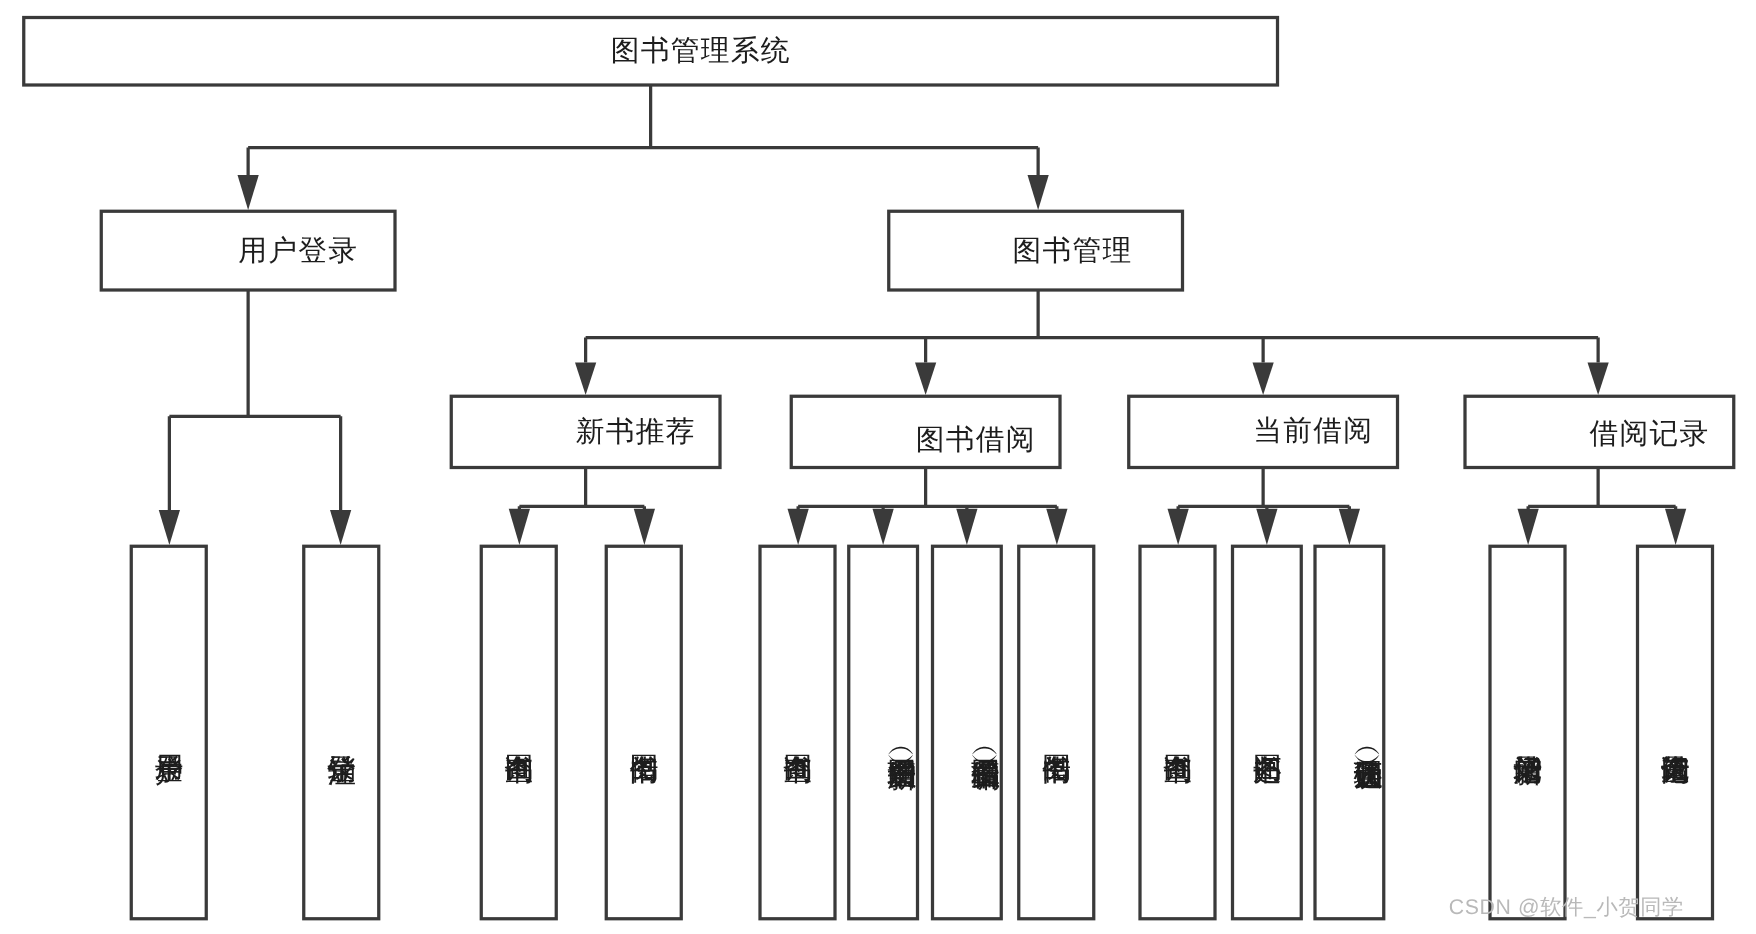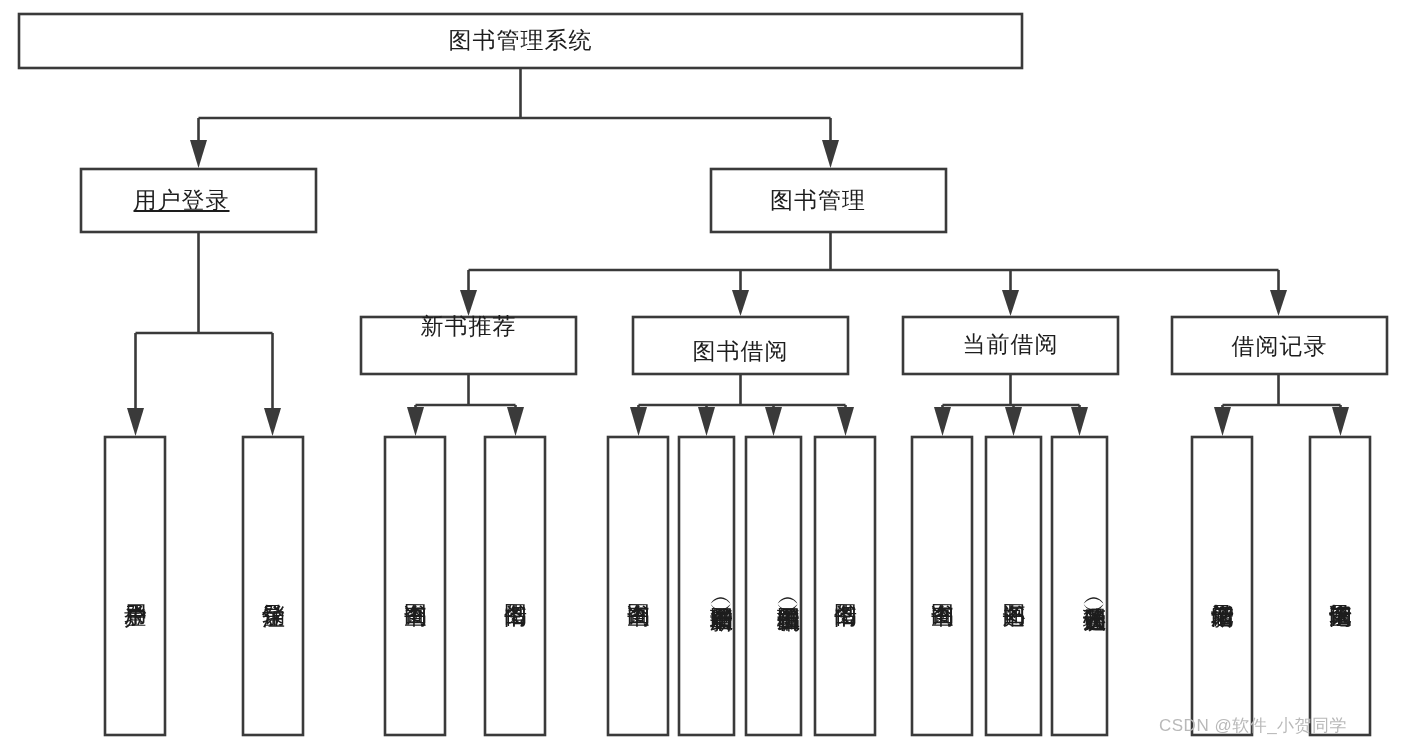--- a/index.html
+++ b/index.html
@@ -54,6 +54,7 @@
     letter-spacing: 1px;
     white-space: nowrap;
     pointer-events: none;
+    padding-left: 40px;
   }
   
   .label-v {

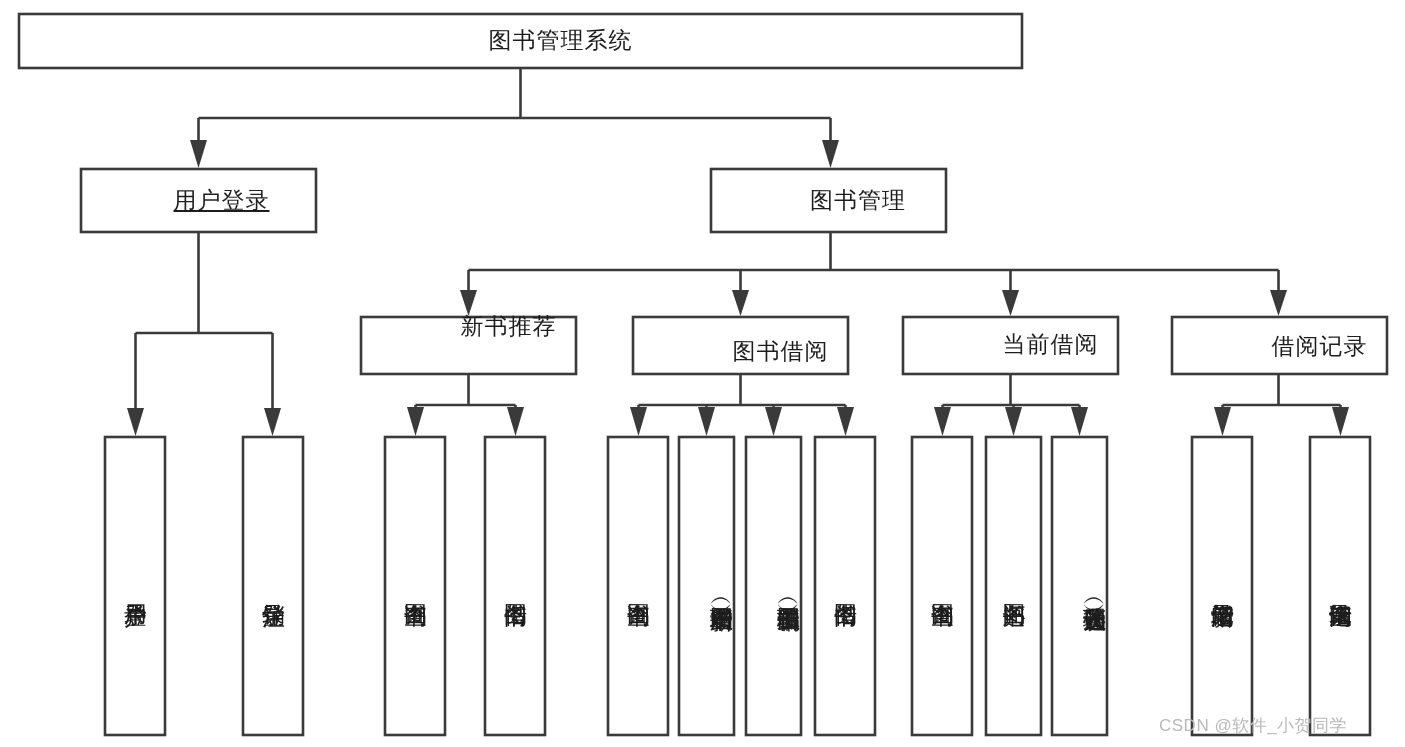--- a/index.html
+++ b/index.html
@@ -187,7 +187,7 @@
 
   <div class="label-h" style="left:19px; top:14px; width:1003px; height:54px;">图书管理系统</div>
 
-  <div class="label-h" style="left:64px; top:169px; width:235px; height:63px;text-decoration:underline;">用户登录</div>
+  <div class="label-h" style="left:81px; top:169px; width:235px; height:63px;">用户登录</div>
   <div class="label-h" style="left:711px; top:169px; width:214px; height:63px;">图书管理</div>
 
   <div class="label-h" style="left:361px; top:298px; width:215px; height:57px;">新书推荐</div>

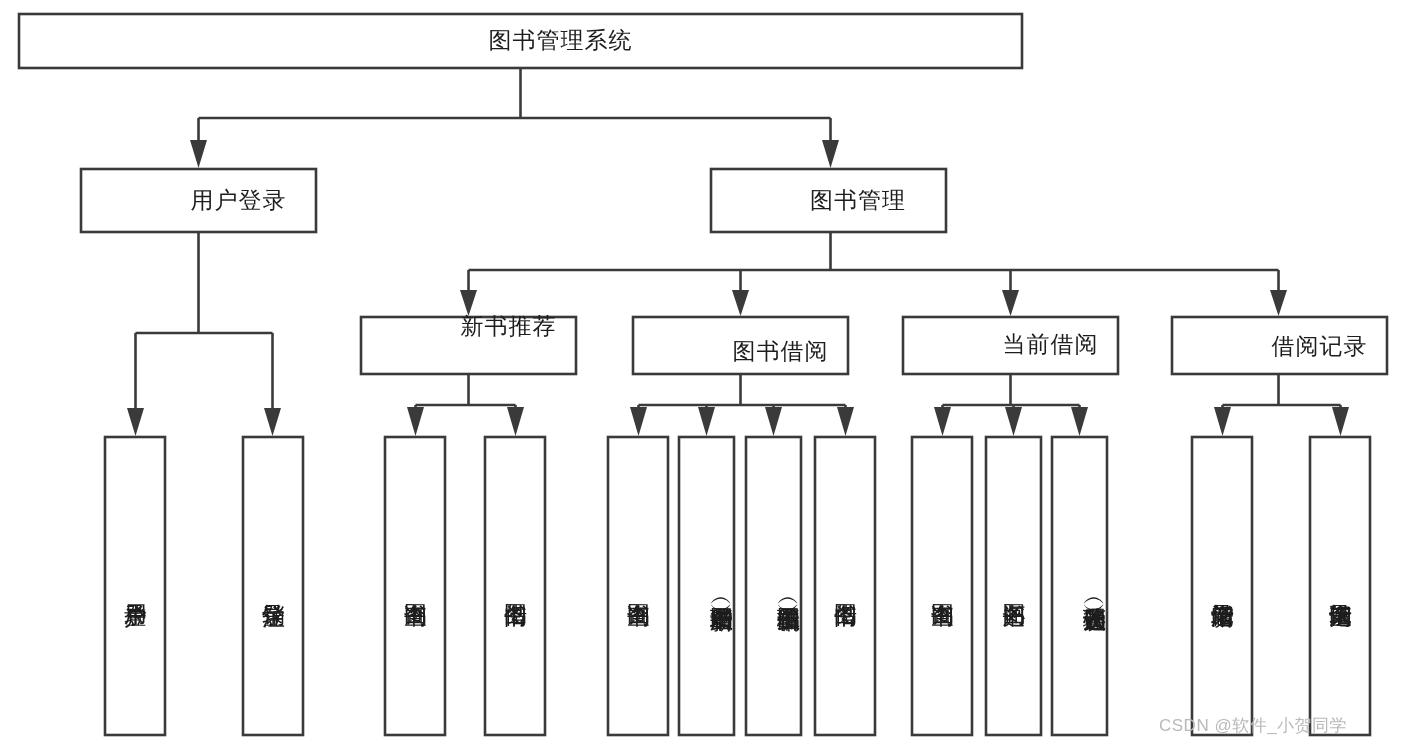--- a/index.html
+++ b/index.html
@@ -190,7 +190,7 @@
   <div class="label-h" style="left:81px; top:169px; width:235px; height:63px;">用户登录</div>
   <div class="label-h" style="left:711px; top:169px; width:214px; height:63px;">图书管理</div>
 
-  <div class="label-h" style="left:361px; top:298px; width:215px; height:57px;">新书推荐</div>
+  <div class="label-h" style="left:361px; top:317px; width:215px; height:57px;">新书推荐</div>
   <div class="label-h" style="left:633px; top:317px; width:215px; height:69px;border-radius:19px;">图书借阅</div>
   <div class="label-h" style="left:903px; top:317px; width:215px; height:55px;">当前借阅</div>
   <div class="label-h" style="left:1172px; top:317px; width:215px; height:59px;border-radius:28px;">借阅记录</div>

